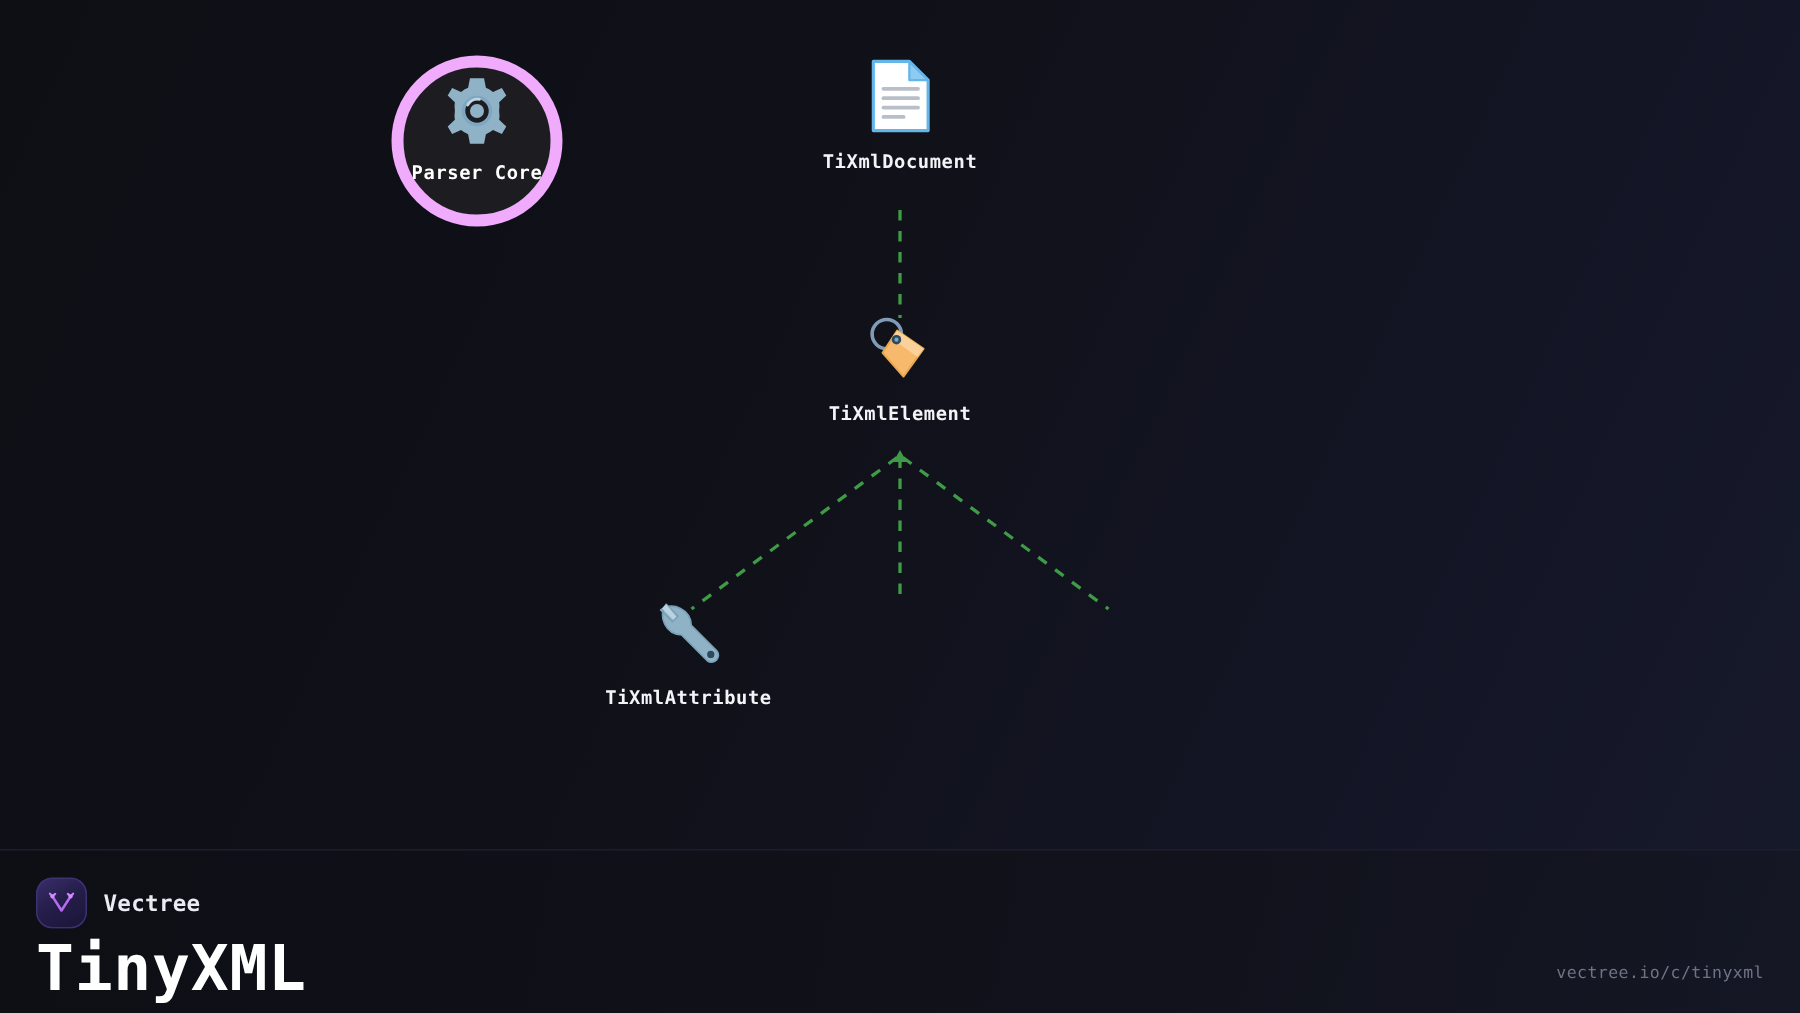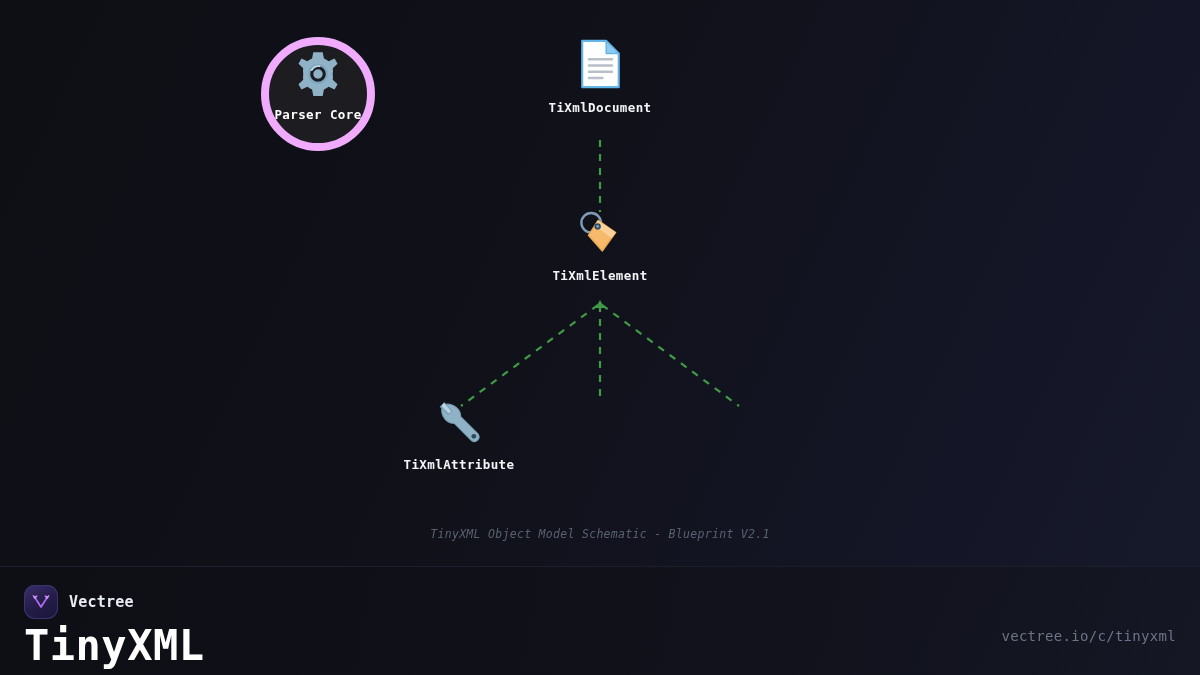--- a/index.html
+++ b/index.html
@@ -215,7 +215,6 @@
   </div>
 
 
-  <div class="caption">TinyXML Object Model Schematic - Blueprint V2.1</div>
 </div>
 
 <div id="footer">

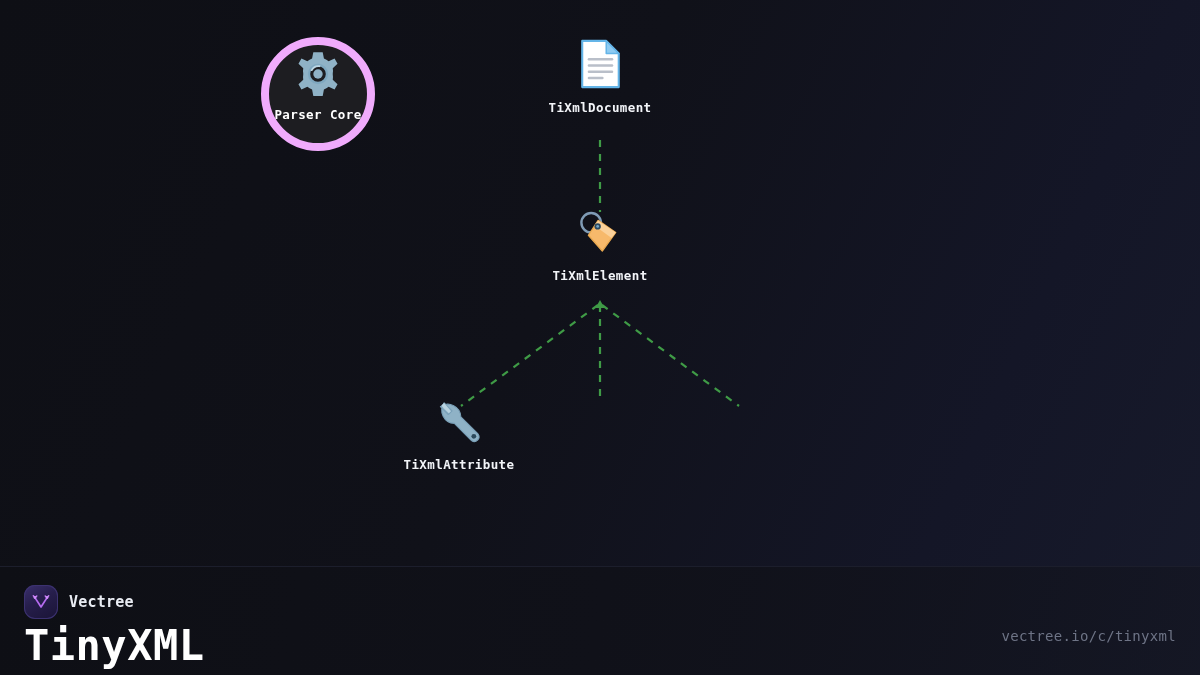--- a/index.html
+++ b/index.html
@@ -129,9 +129,9 @@
 
   .footer-url {
     position:absolute;
-    right:24px; top:628px;
-    font-family:"DejaVu Sans Mono", monospace;
-    font-size:14px;
+    right:24px; top:642px;
+    font-family:"DejaVu Sans Mono", monospace;
+    font-size:11px;
     color:#6e7governance;
     color:#6e7486;
     letter-spacing:0.3px;

